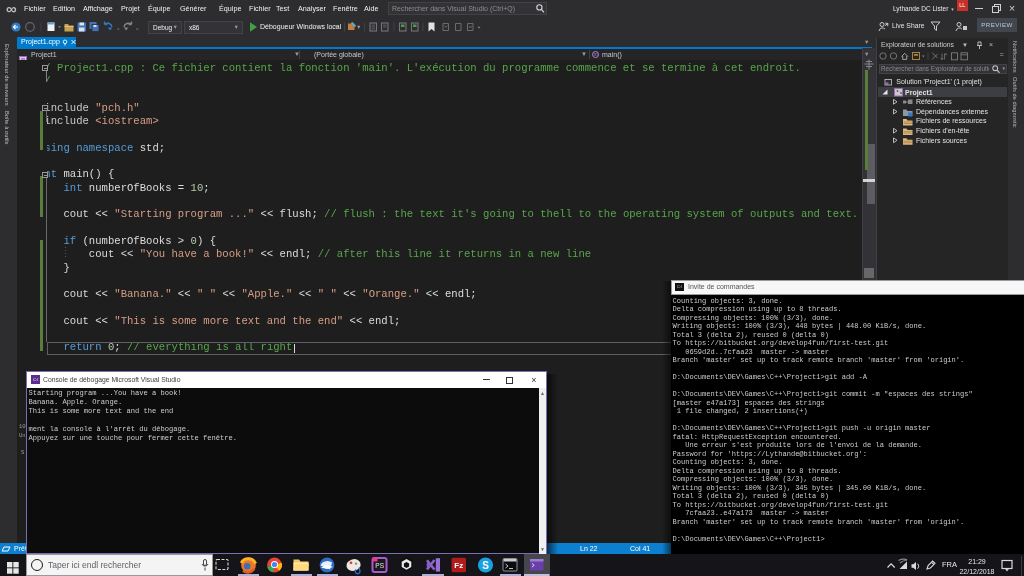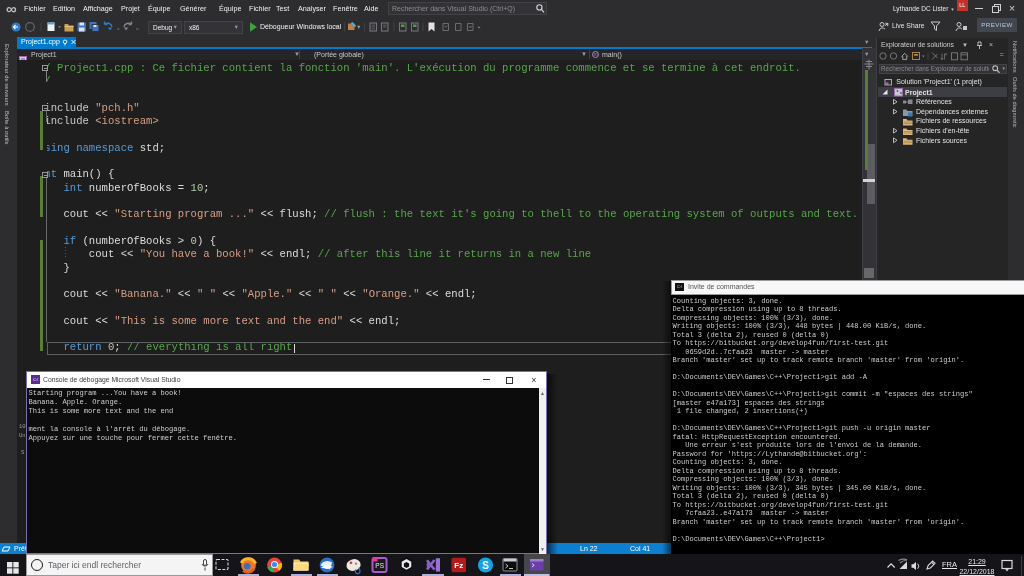--- a/index.html
+++ b/index.html
@@ -13,7 +13,7 @@
   .st{color:#d69d85;}
   .n{color:#b5cea8;margin-top:31px;}
   .pp{color:#c8c8c8;}
-  .tray{color:#e8e8e8;font-size:7px;text-decoration:underline;}
+  .tray{color:#e8e8e8;font-size:7px;}
   .treerow{position:absolute;left:0;width:100%;height:9.7px;line-height:9.7px;color:#e2e2e2;font-size:7px;white-space:nowrap;}
   .conline{white-space:pre;}
 </style>

